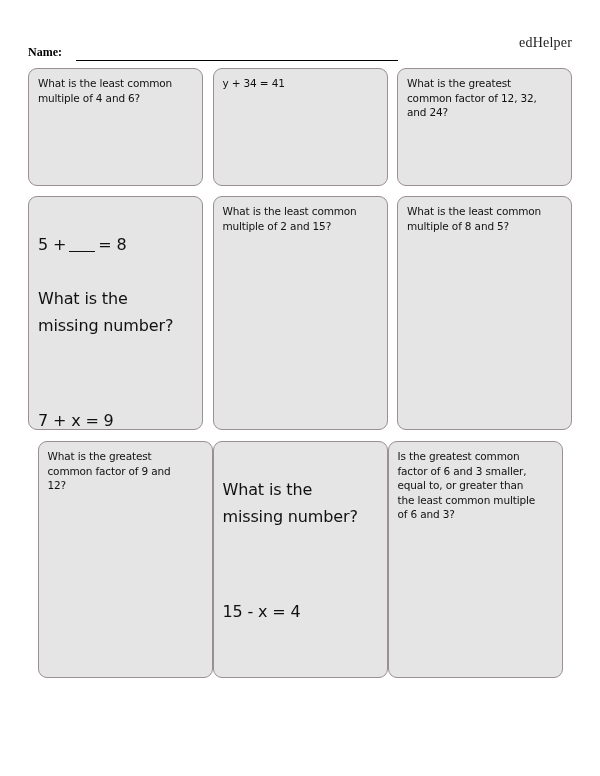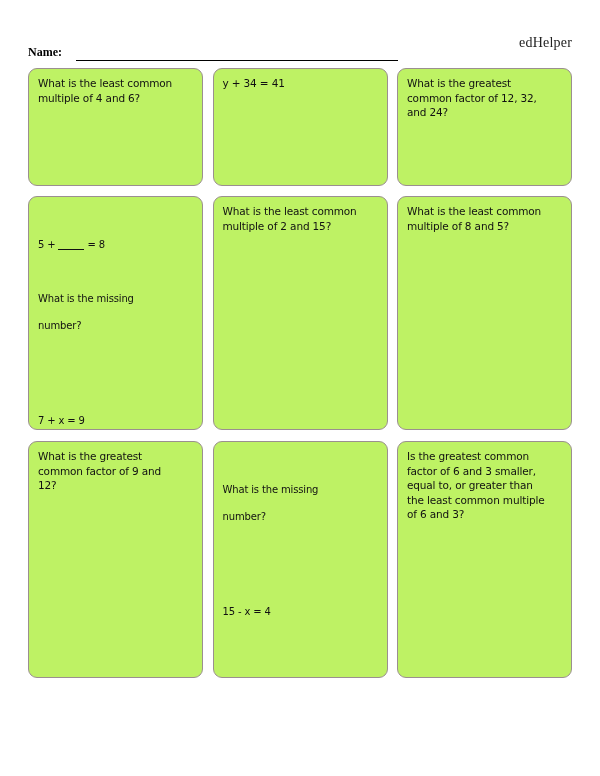--- a/index.html
+++ b/index.html
@@ -80,7 +80,7 @@
     box-sizing: border-box;
     border: 1.4px solid #9b8f90;
     border-radius: 9px;
-    background: #bef264;
+    background: #e5e5e5;
     padding: 7px 25px 6px 9px;
     overflow: hidden;
   }

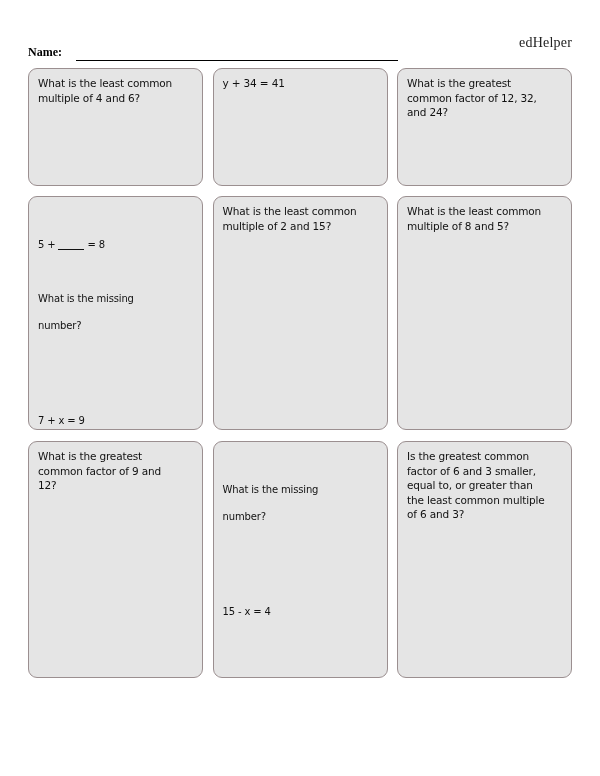--- a/index.html
+++ b/index.html
@@ -96,7 +96,7 @@
   
   .qtext.spaced {
     line-height: 27px;
-    font-size: 10px;
+    font-size: 16px;
   }
   .qtext.spaced .gap {
     display: block;

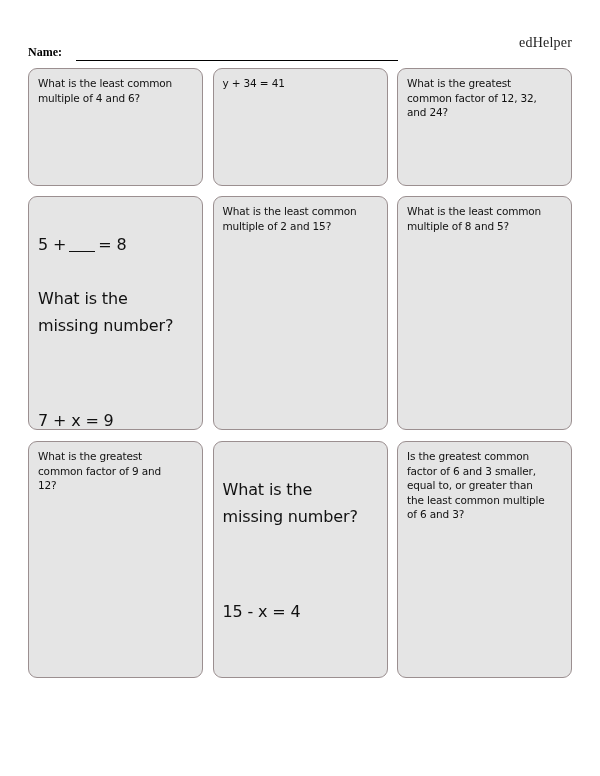--- a/index.html
+++ b/index.html
@@ -73,7 +73,7 @@
   }
   .row-1 { height: 118px; margin-bottom: 10px; }
   .row-2 { height: 234px; margin-bottom: 11px; }
-  .row-3 { height: 237px; }
+  .row-3 { height: 237px; justify-content: center; }
 
   .qbox {
     width: 175px;

